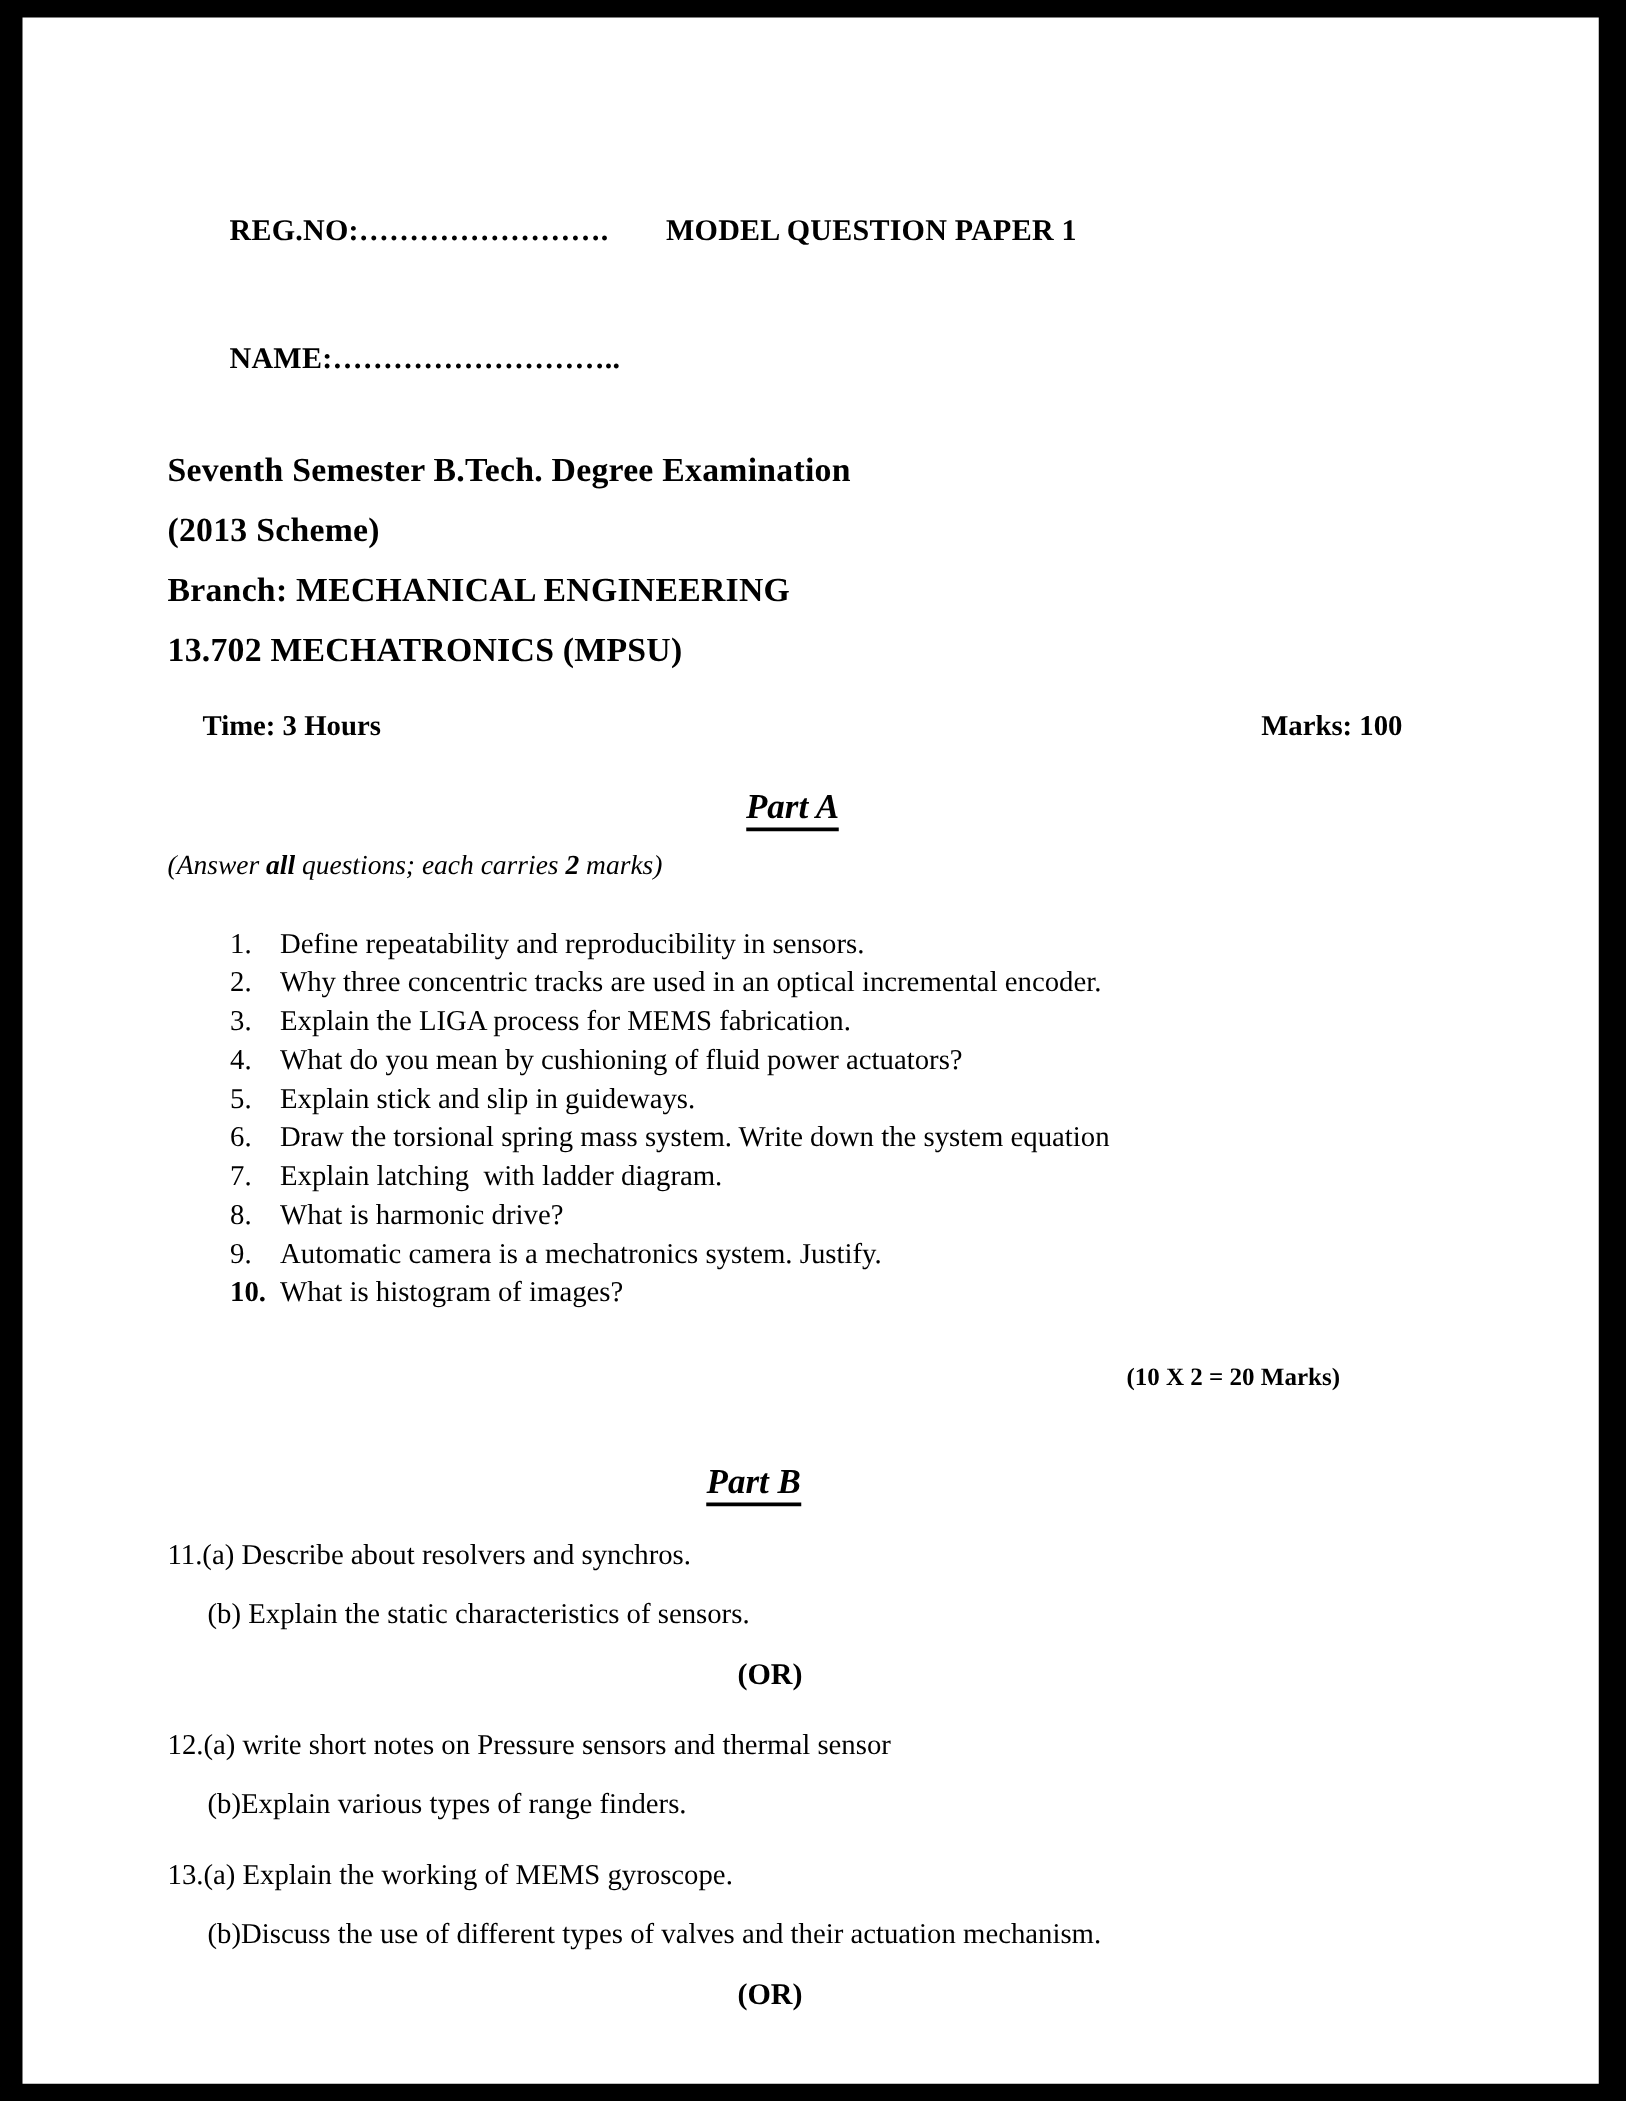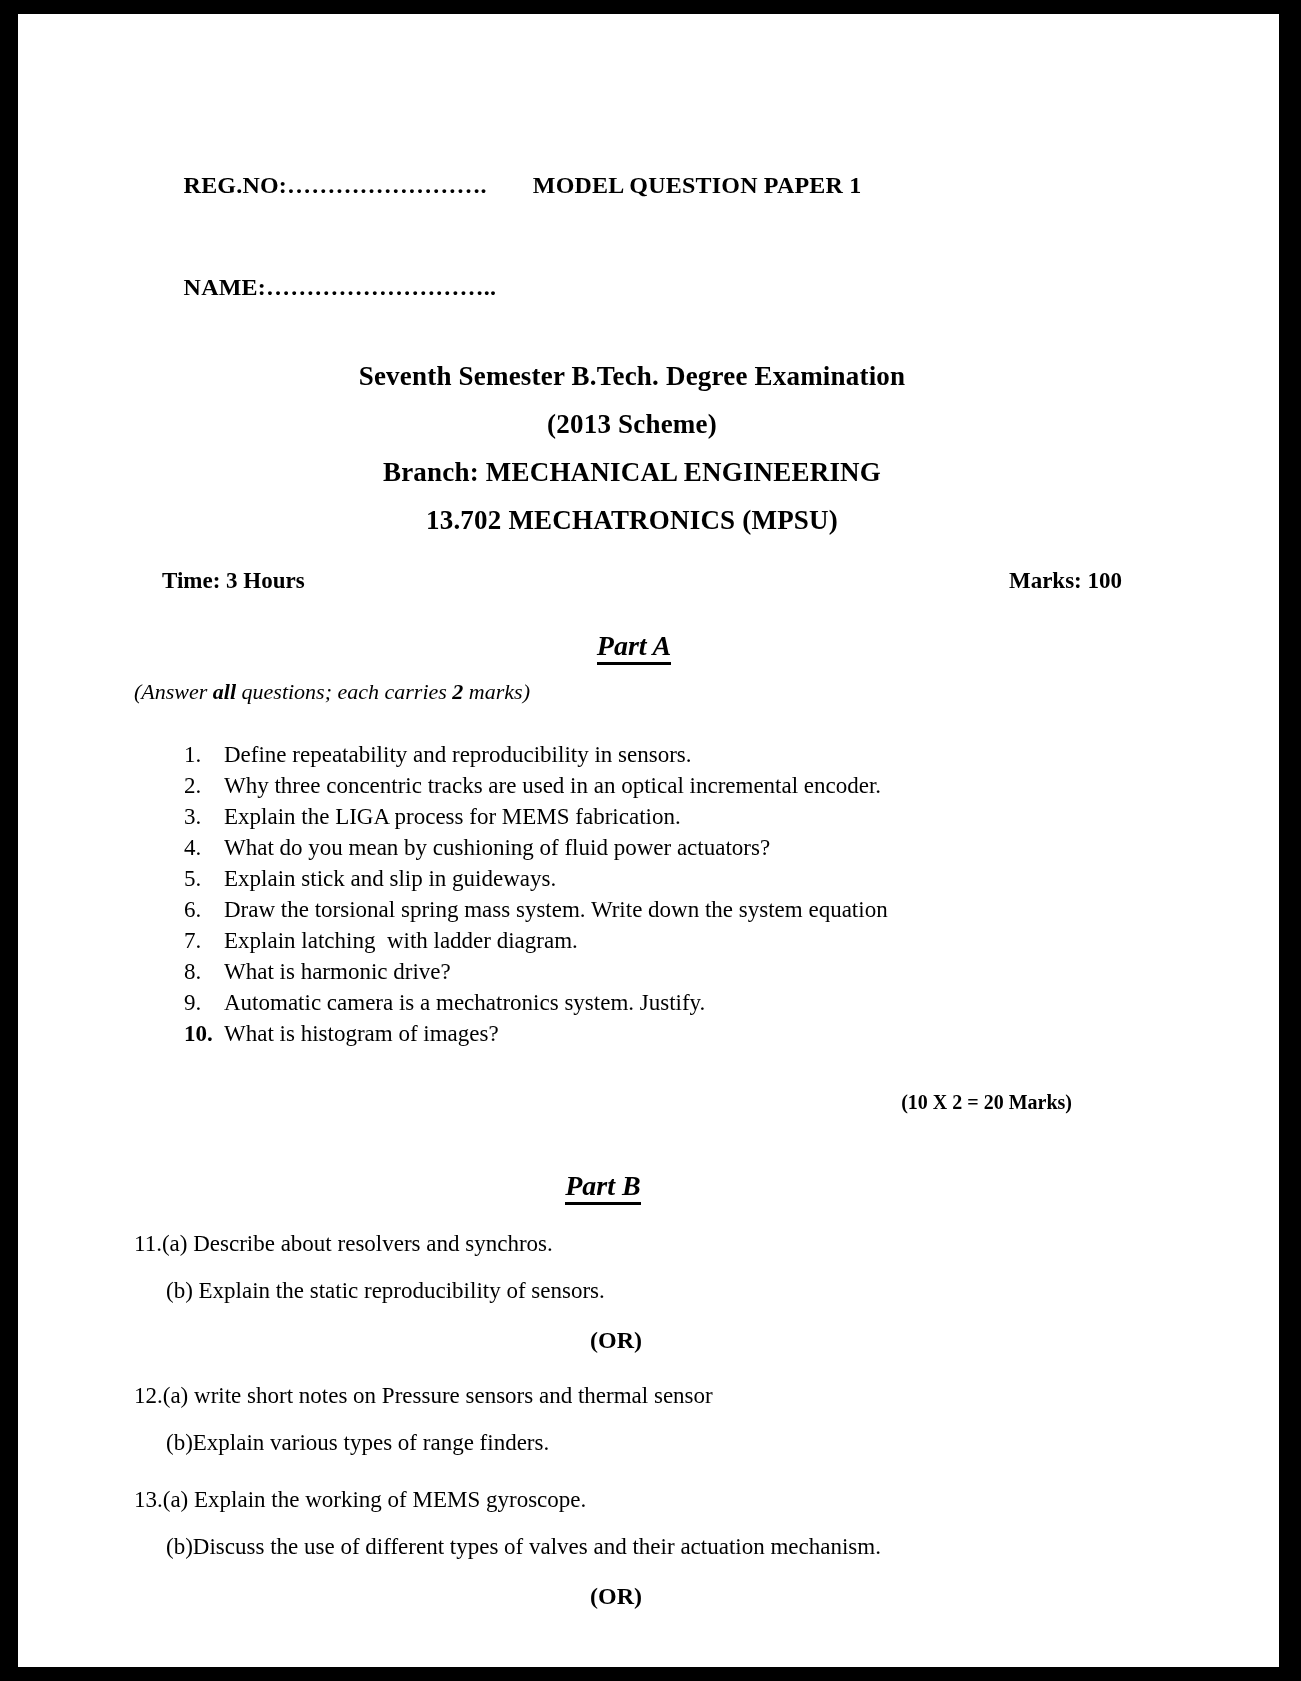--- a/index.html
+++ b/index.html
@@ -61,7 +61,7 @@
   .hdr-row .mqp { display: inline-block; margin-left: 46px; }
 
   .title-line {
-    text-align: center;
+    text-align: left;
     font-weight: bold;
     font-size: 27px;
     line-height: 48px;

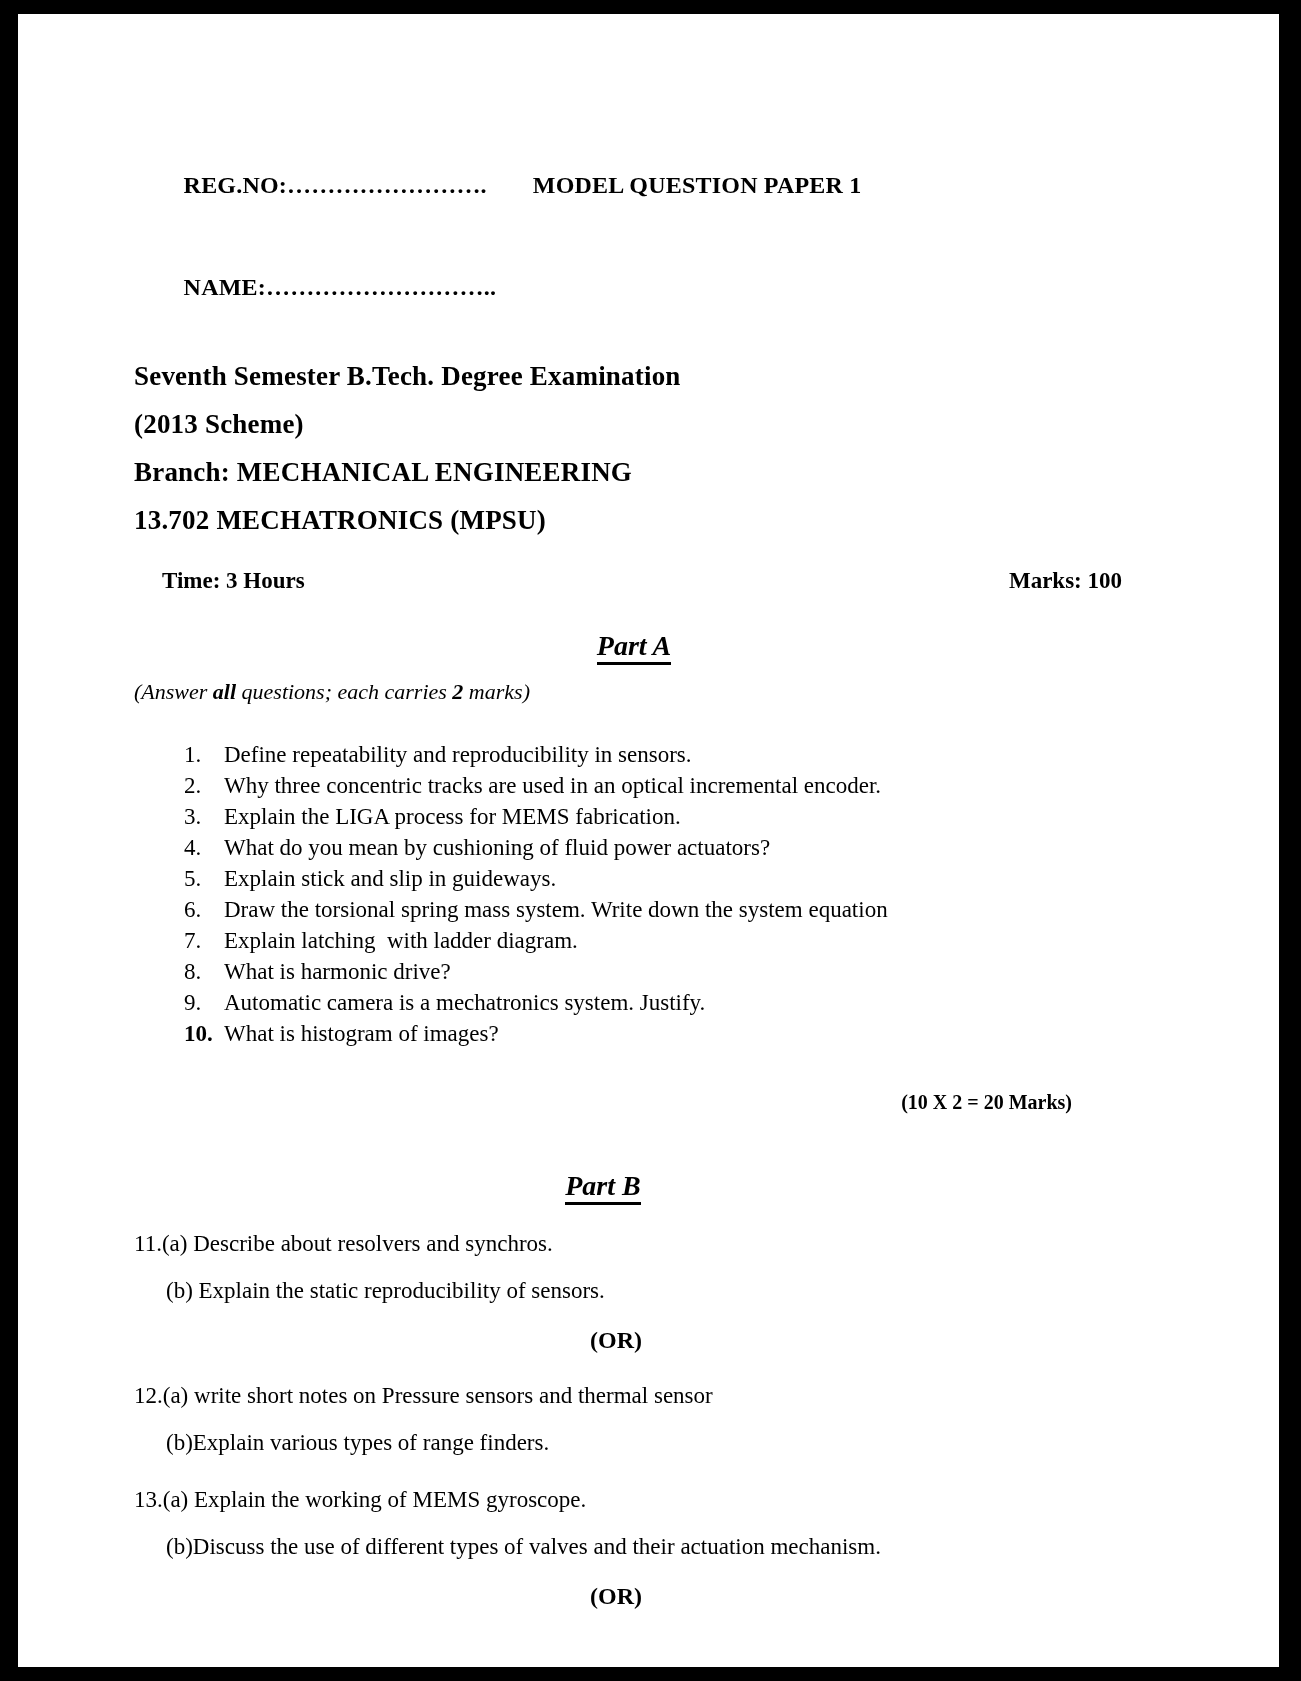--- a/index.html
+++ b/index.html
@@ -236,7 +236,7 @@
 
       <div id="part-b-list">
           <div class="bq">11.(a) Describe about resolvers and synchros.</div>
-          <div class="bq sub">(b) Explain the static reproducibility of sensors.</div>
+          <div class="bq sub">(b) Explain the static characteristics of sensors.</div>
           <div class="or-line">(OR)</div>
           <div class="bq">12.(a) write short notes on Pressure sensors and thermal sensor</div>
           <div class="bq sub">(b)Explain various types of range finders.</div>

